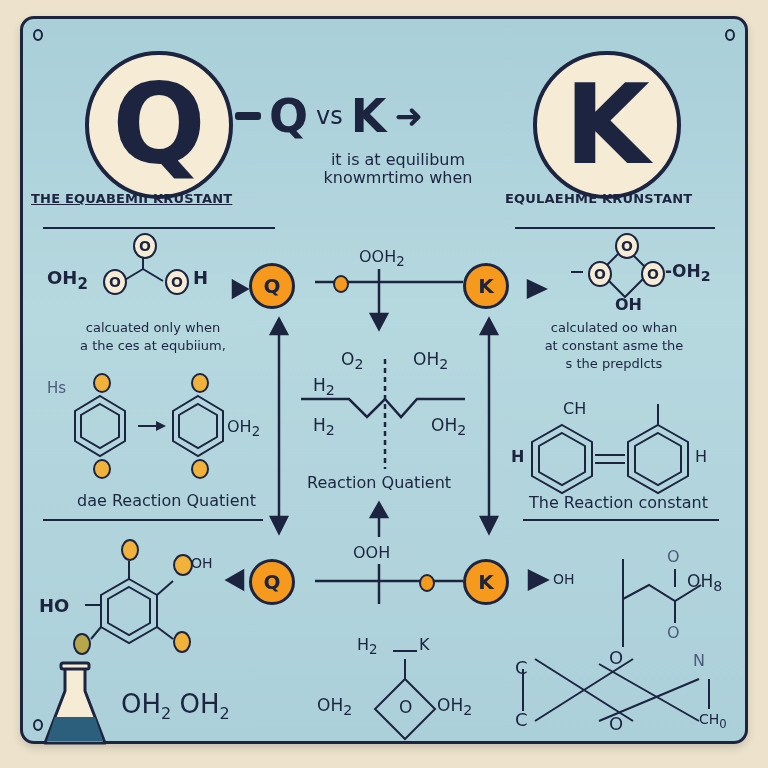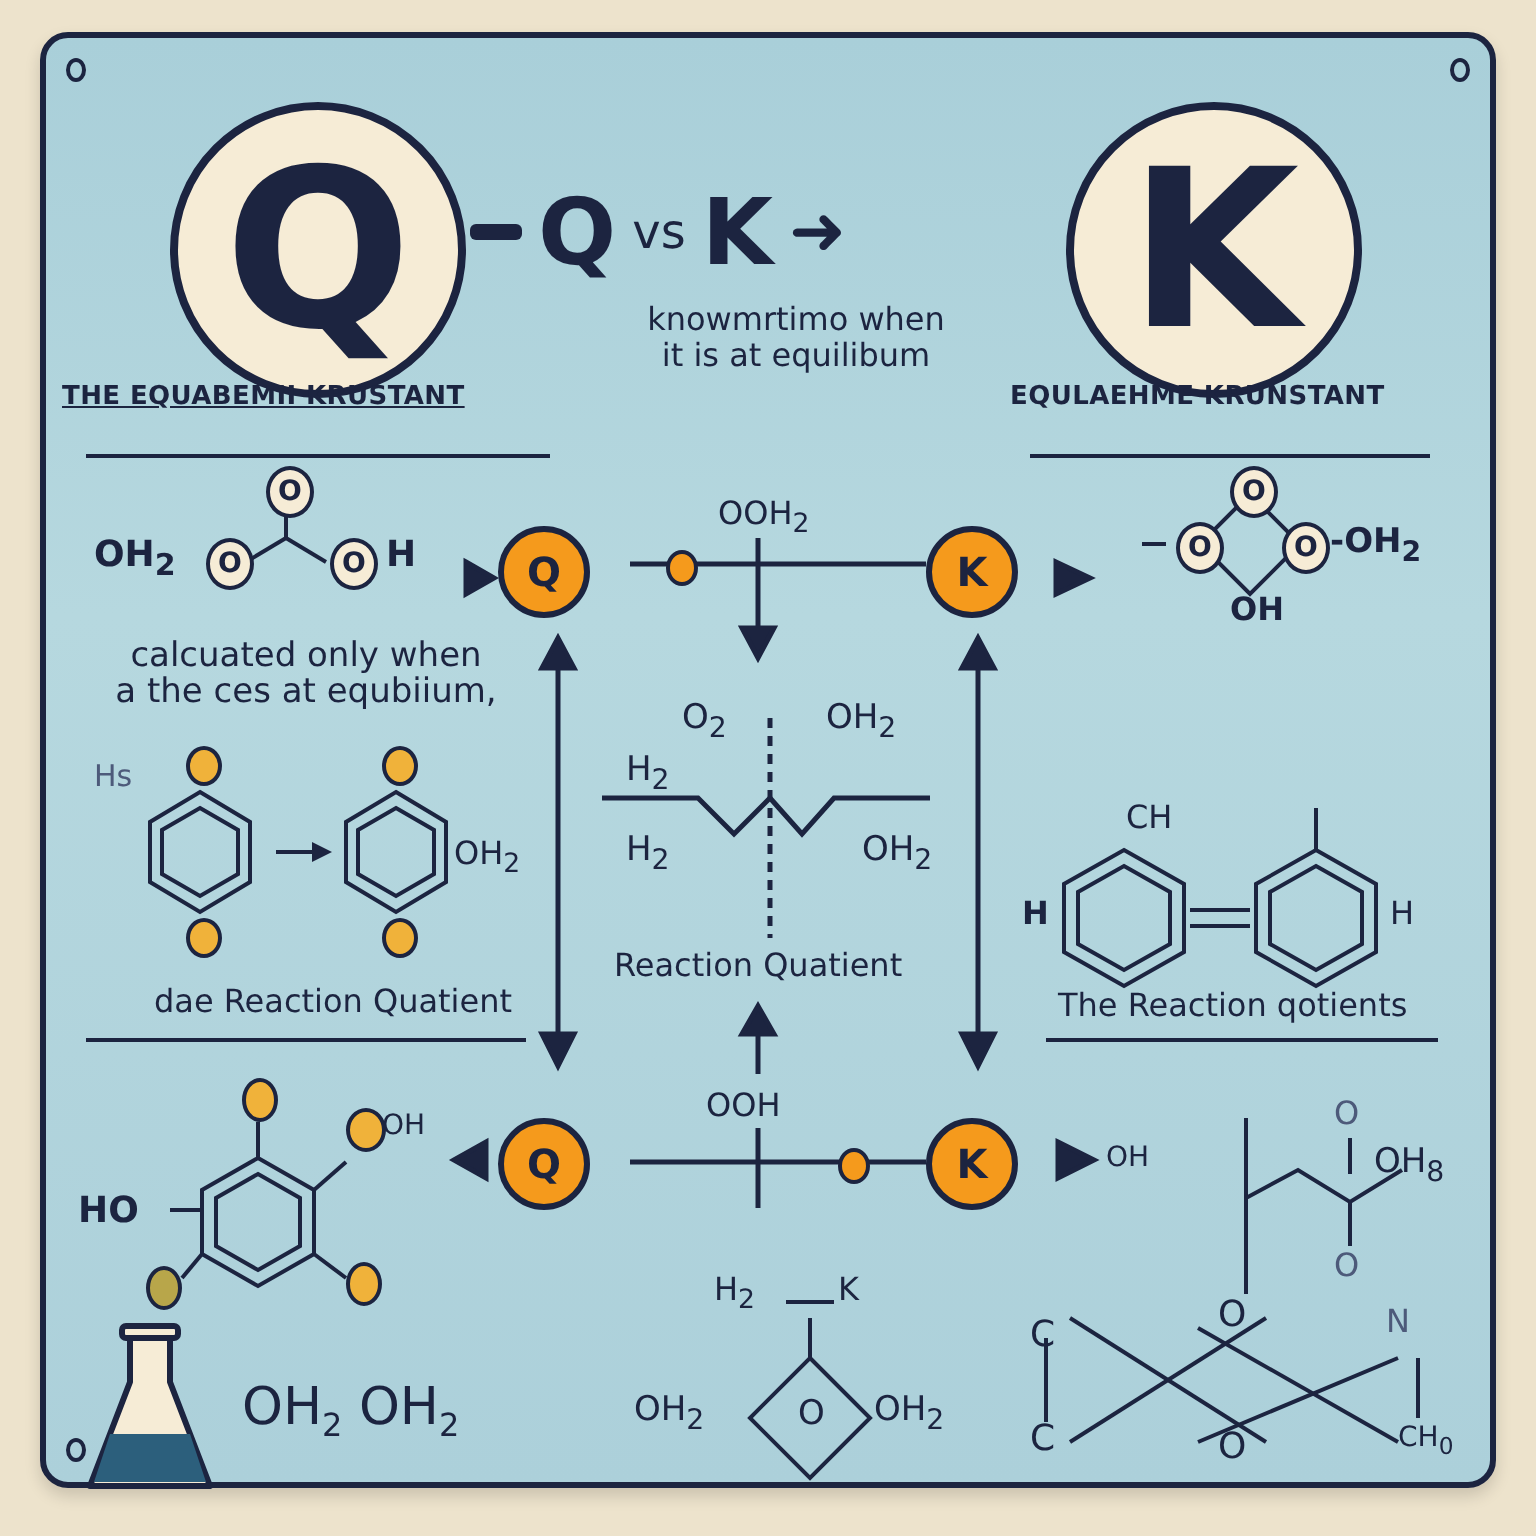--- a/index.html
+++ b/index.html
@@ -65,8 +65,8 @@
 
   <div class="abs caption" style="left:8px;top:172px;text-decoration:underline;">THE EQUABEMII KRUSTANT</div>
   <div class="abs" style="left:280px;top:132px;width:190px;text-align:center;font-size:16px;line-height:18px;">
+    <div>it is at equilibum</div>
     <div>knowmrtimo when</div>
-    <div>it is at equilibum</div>
   </div>
   <div class="abs caption" style="left:482px;top:172px;">EQULAEHME KRUNSTANT</div>
 

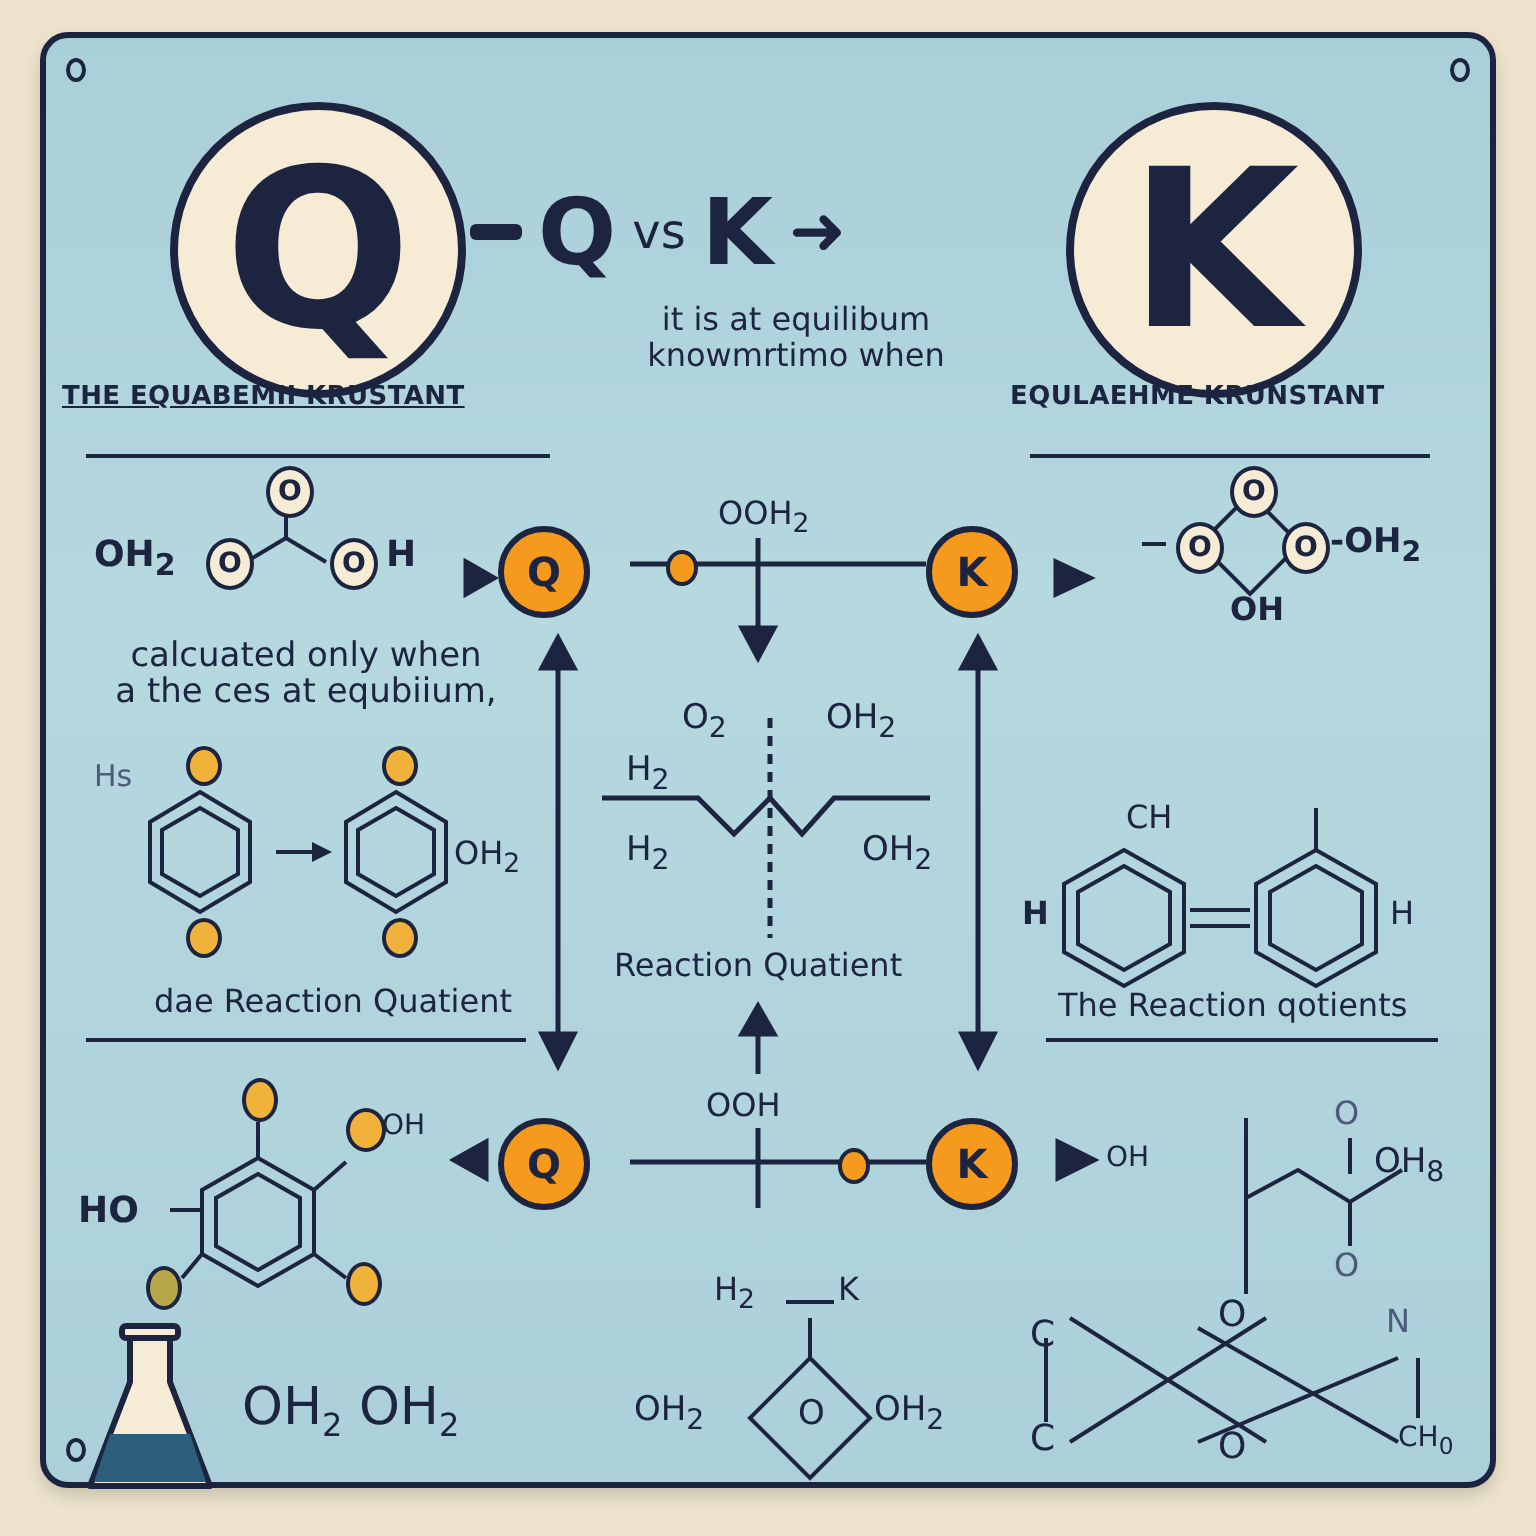--- a/index.html
+++ b/index.html
@@ -28,7 +28,7 @@
   .title small { font-size:24px; font-weight:normal; }
   .caption { font-size:13px; font-weight:bold; letter-spacing:0.2px; }
   .rule { position:absolute; height:2px; background:#1c2440; }
-  .body-text { font-size:17px; line-height:18px; text-align:center; }
+  .body-text { font-size:13px; line-height:18px; text-align:center; }
   .node {
     position:absolute; width:40px; height:40px; border-radius:50%;
     background:#f59a1c; border:3px solid #1c2440;

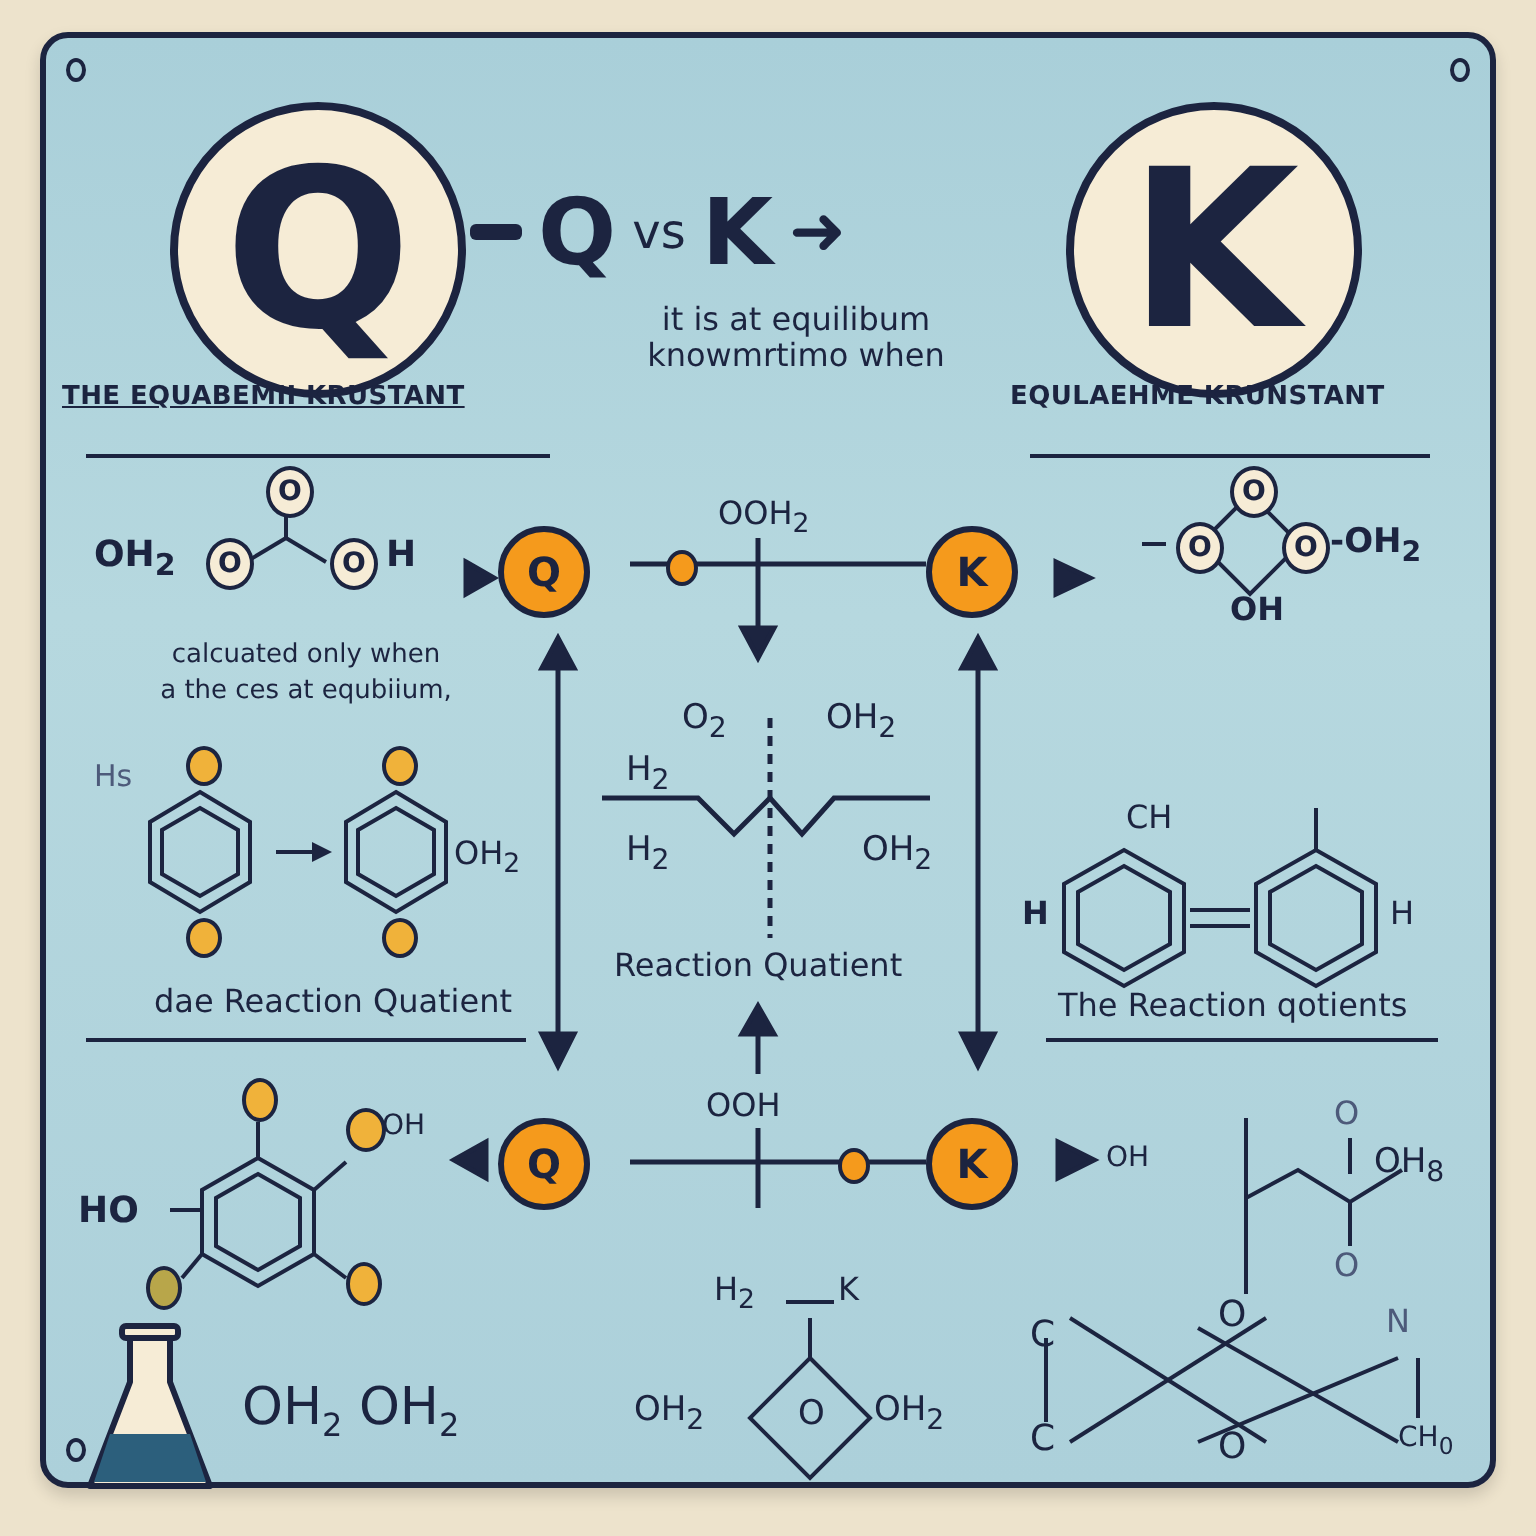--- a/index.html
+++ b/index.html
@@ -248,6 +248,11 @@
   </div>
   <div class="abs chem" style="left:592px;top:276px;font-size:16px;">OH</div>
 
+  <div class="abs body-text" style="left:476px;top:300px;width:230px;">
+    <div>calculated oo whan</div>
+    <div>at constant asme the</div>
+    <div>s the prepdlcts</div>
+  </div>
   <div class="abs label" style="left:540px;top:380px;font-size:16px;">CH</div>
   <div class="abs label" style="left:488px;top:428px;font-size:16px;font-weight:bold;">H</div>
   <div class="abs label" style="left:672px;top:428px;font-size:16px;">H</div>

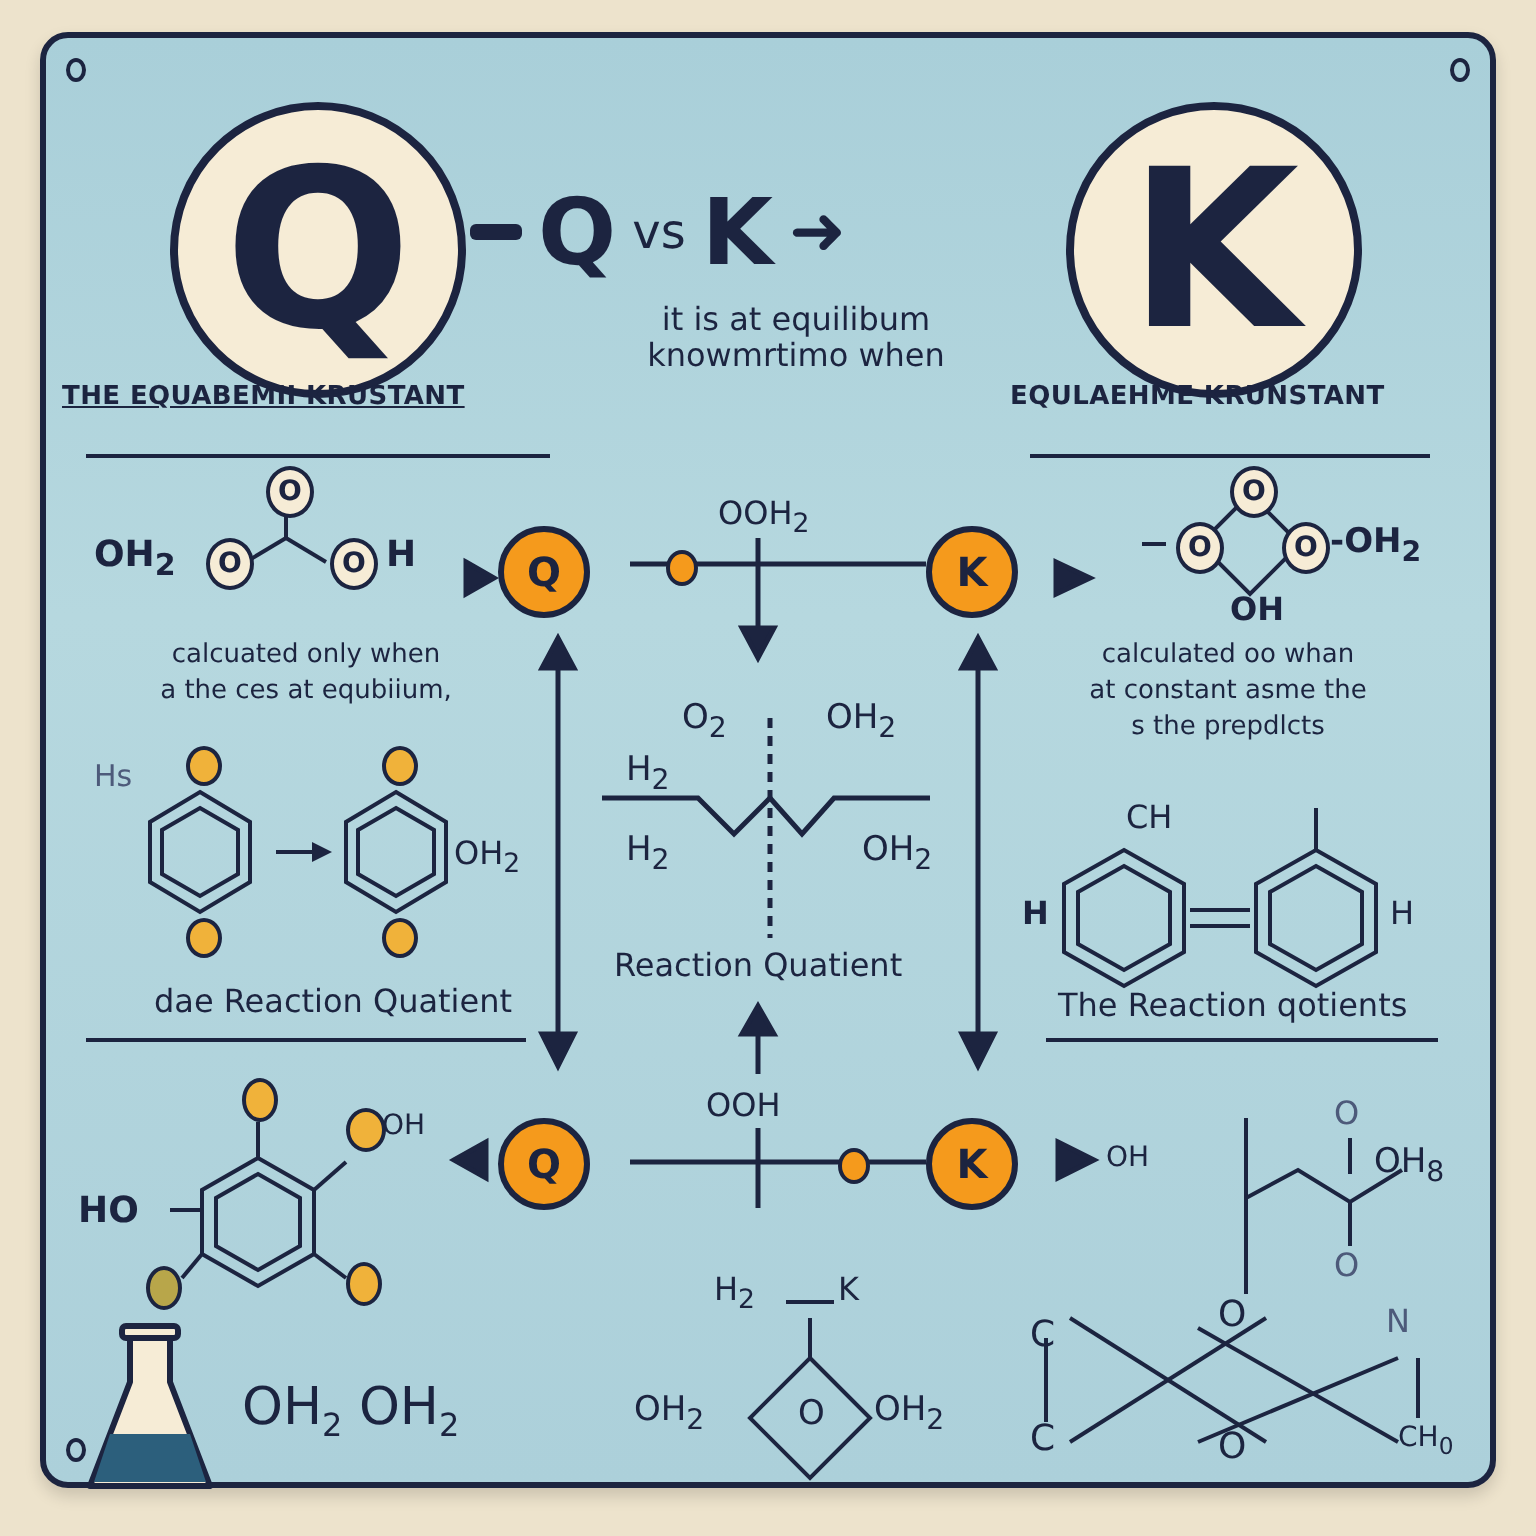--- a/index.html
+++ b/index.html
@@ -256,7 +256,7 @@
   <div class="abs label" style="left:540px;top:380px;font-size:16px;">CH</div>
   <div class="abs label" style="left:488px;top:428px;font-size:16px;font-weight:bold;">H</div>
   <div class="abs label" style="left:672px;top:428px;font-size:16px;">H</div>
-  <div class="abs label" style="left:506px;top:474px;font-size:16px;">The Reaction qotients</div>
+  <div class="abs label" style="left:506px;top:474px;font-size:16px;">The Reaction constant</div>
   <div class="rule" style="left:500px;top:500px;width:196px;"></div>
 
   <div class="abs" style="left:98px;top:520px;width:14px;height:18px;border-radius:50%;background:#f0b23a;border:2px solid #1c2440;"></div>

